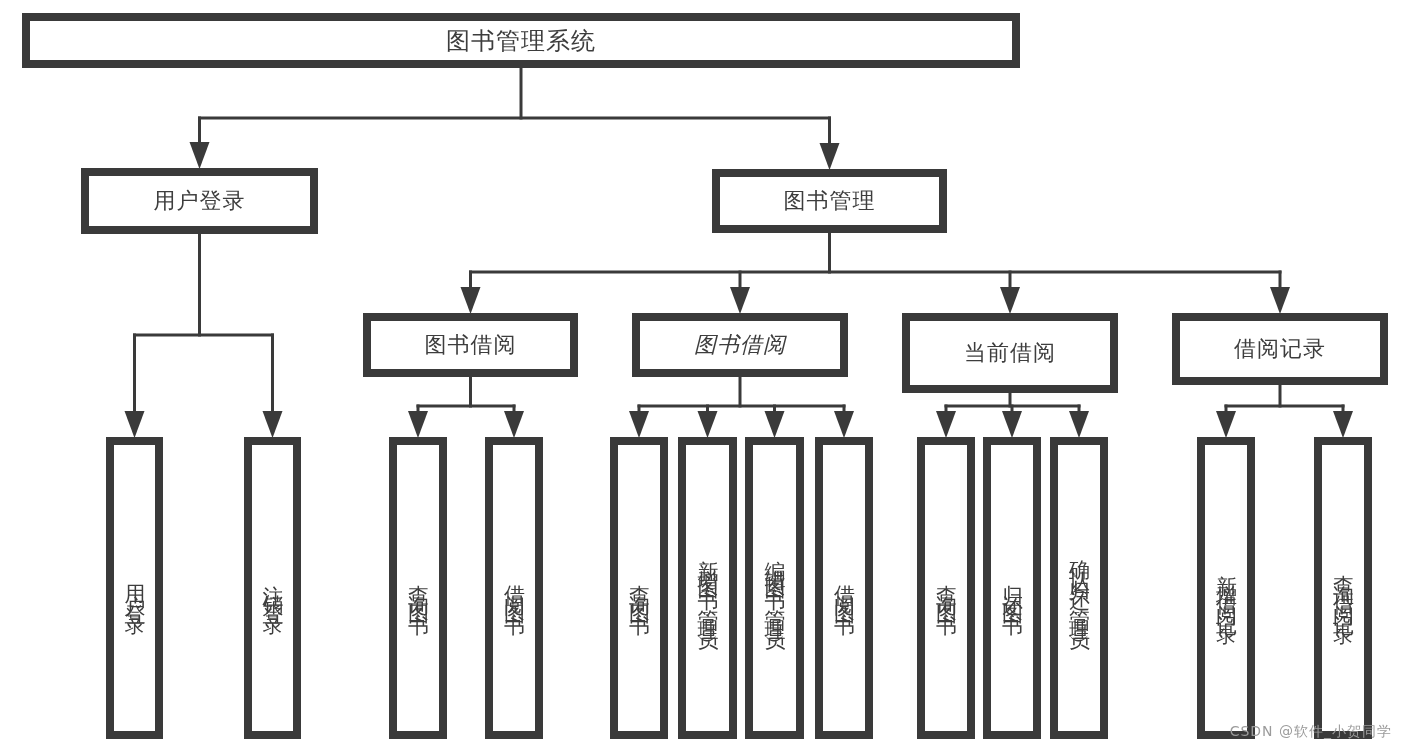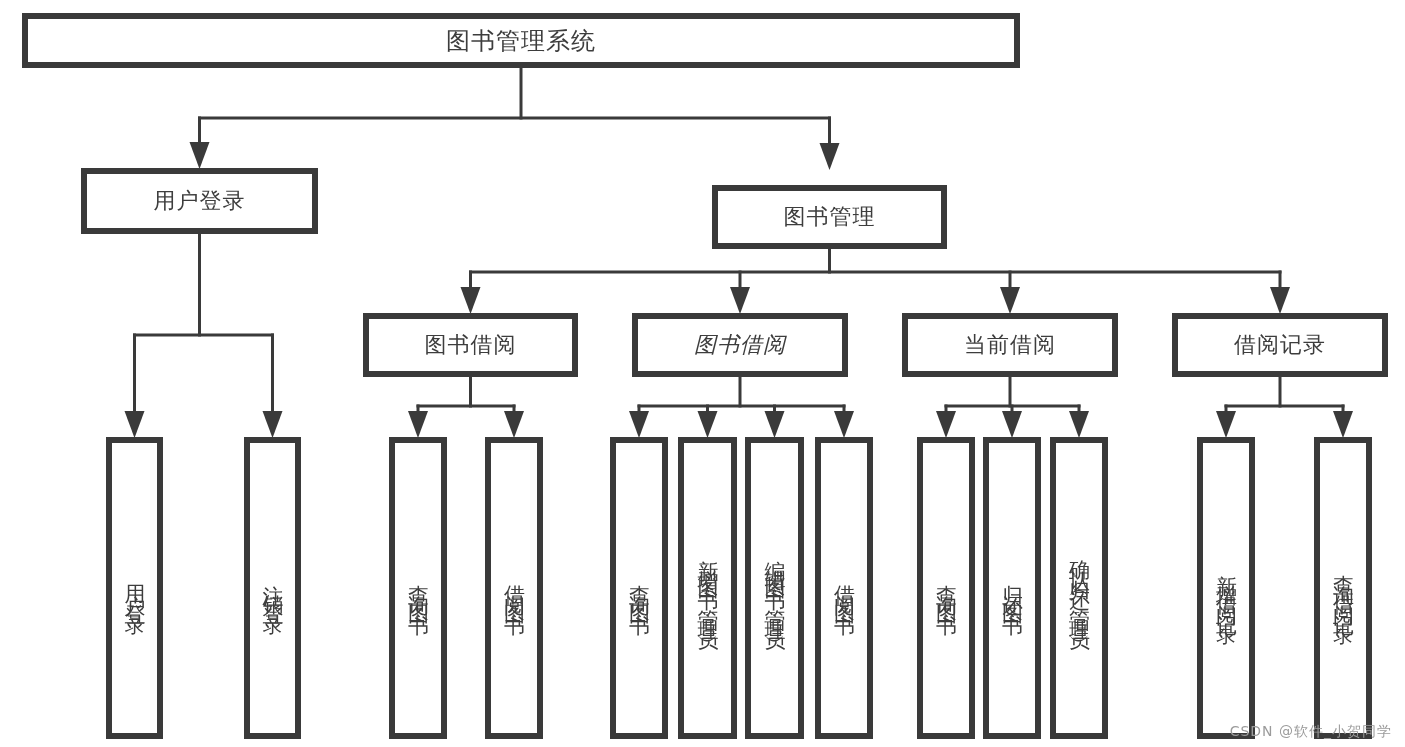--- a/index.html
+++ b/index.html
@@ -26,7 +26,7 @@
   .node {
     position: absolute;
     background: #ffffff;
-    border: 6px solid #84cc16;
+    border: 8px solid #84cc16;
     box-sizing: border-box;
     display: flex;
     align-items: center;

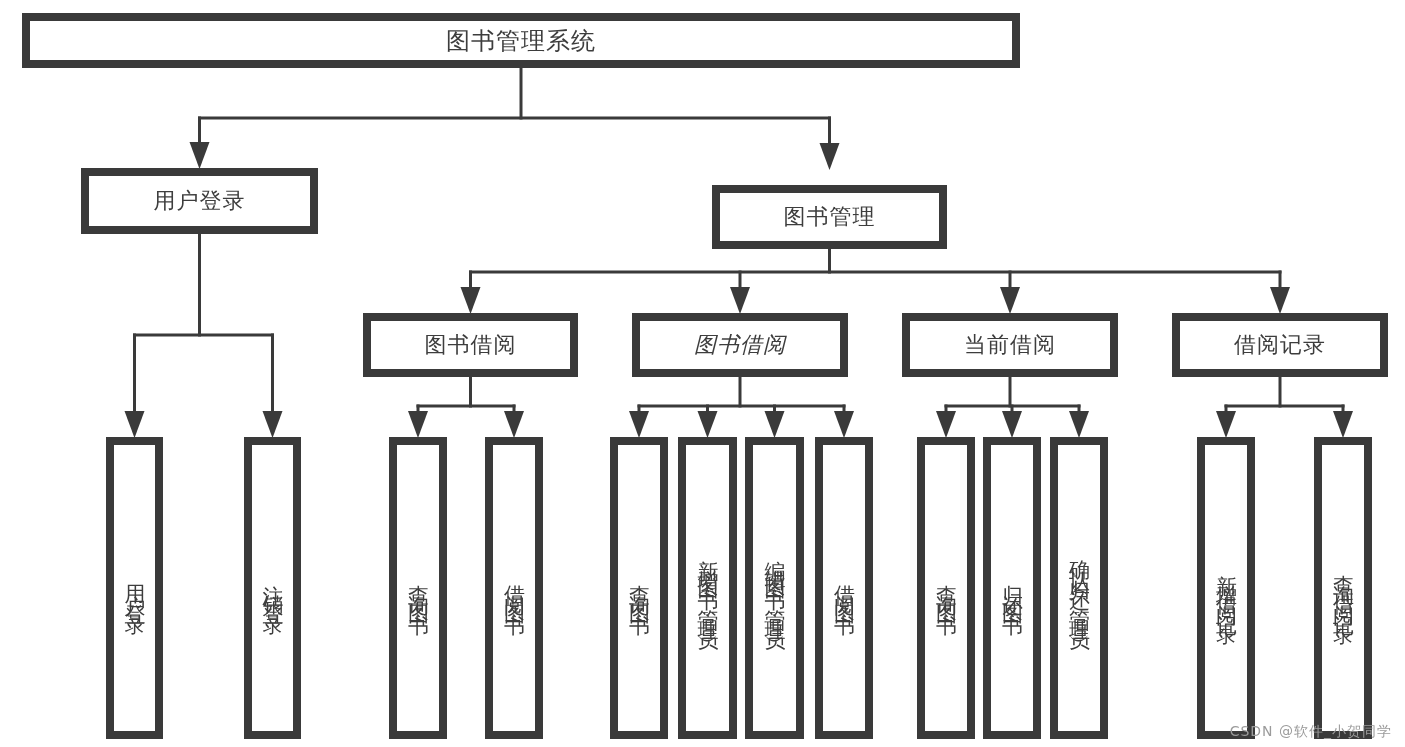--- a/index.html
+++ b/index.html
@@ -126,7 +126,7 @@
       <div class="node horizontal" style="left: 81px; top: 168px; width: 237px; height: 66px; border-color: rgb(58, 58, 58);">
         <span class="lbl" style="color: rgb(61, 61, 61);">用户登录</span>
       </div>
-      <div class="node horizontal" style="left: 712px; top: 169px; width: 235px; height: 64px; border-color: rgb(58, 58, 58); margin-top: 16px;">
+      <div class="node horizontal" style="left: 712px; top: 169px; width: 235px; height: 64px; border-color: rgb(58, 58, 58);">
         <span class="lbl" style="color: rgb(61, 61, 61);">图书管理</span>
       </div>
       <div class="node horizontal" style="left: 363px; top: 313px; width: 215px; height: 64px; border-color: rgb(58, 58, 58);">

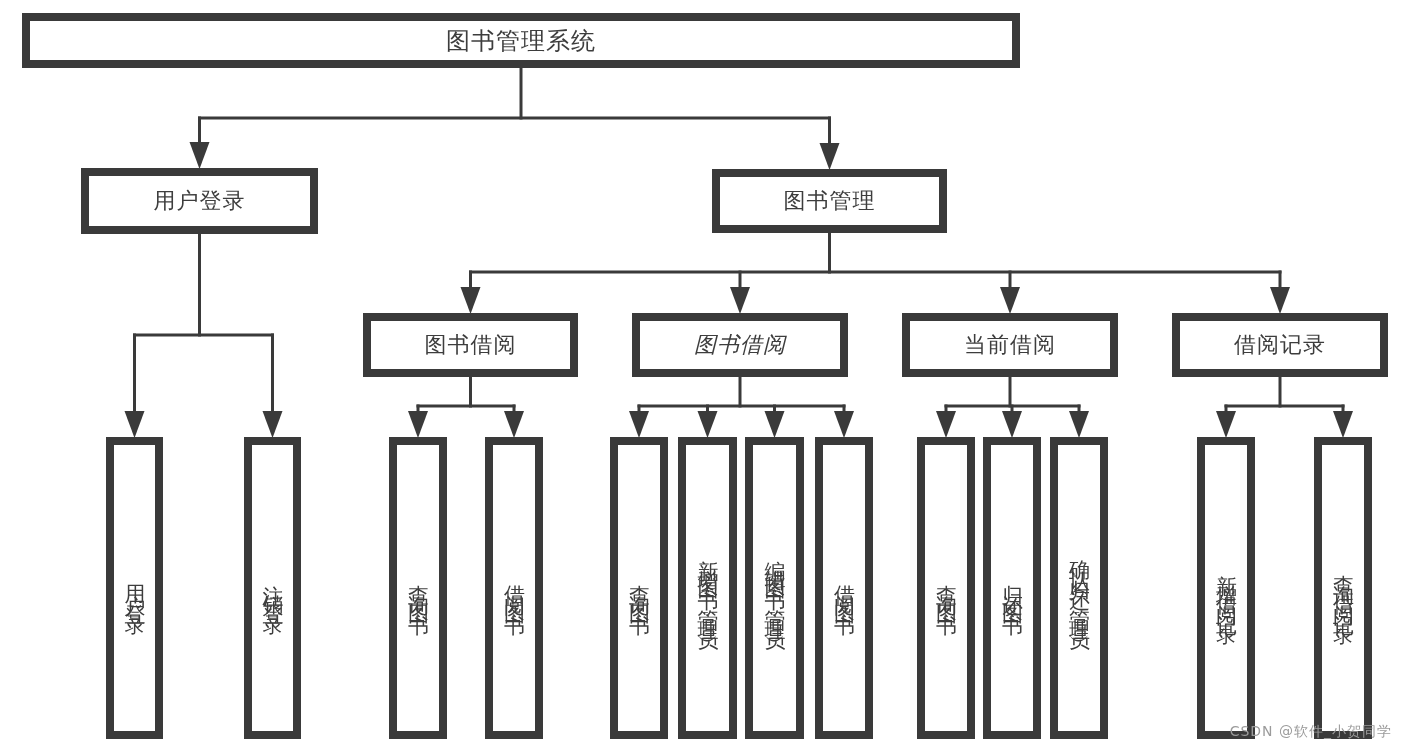--- a/index.html
+++ b/index.html
@@ -135,7 +135,7 @@
       <div class="node horizontal" style="left: 632px; top: 313px; width: 216px; height: 64px; border-color: rgb(58, 58, 58);">
         <span class="lbl" style="color: rgb(61, 61, 61); font-style: italic;">图书借阅</span>
       </div>
-      <div class="node horizontal" style="left: 902px; top: 313px; width: 216px; height: 64px; border-color: rgb(58, 58, 58);">
+      <div class="node horizontal" style="left: 902px; top: 313px; width: 216px; height: 80px; border-color: rgb(58, 58, 58);">
         <span class="lbl" style="color: rgb(61, 61, 61);">当前借阅</span>
       </div>
       <div class="node horizontal" style="left: 1172px; top: 313px; width: 216px; height: 64px; border-color: rgb(58, 58, 58);">

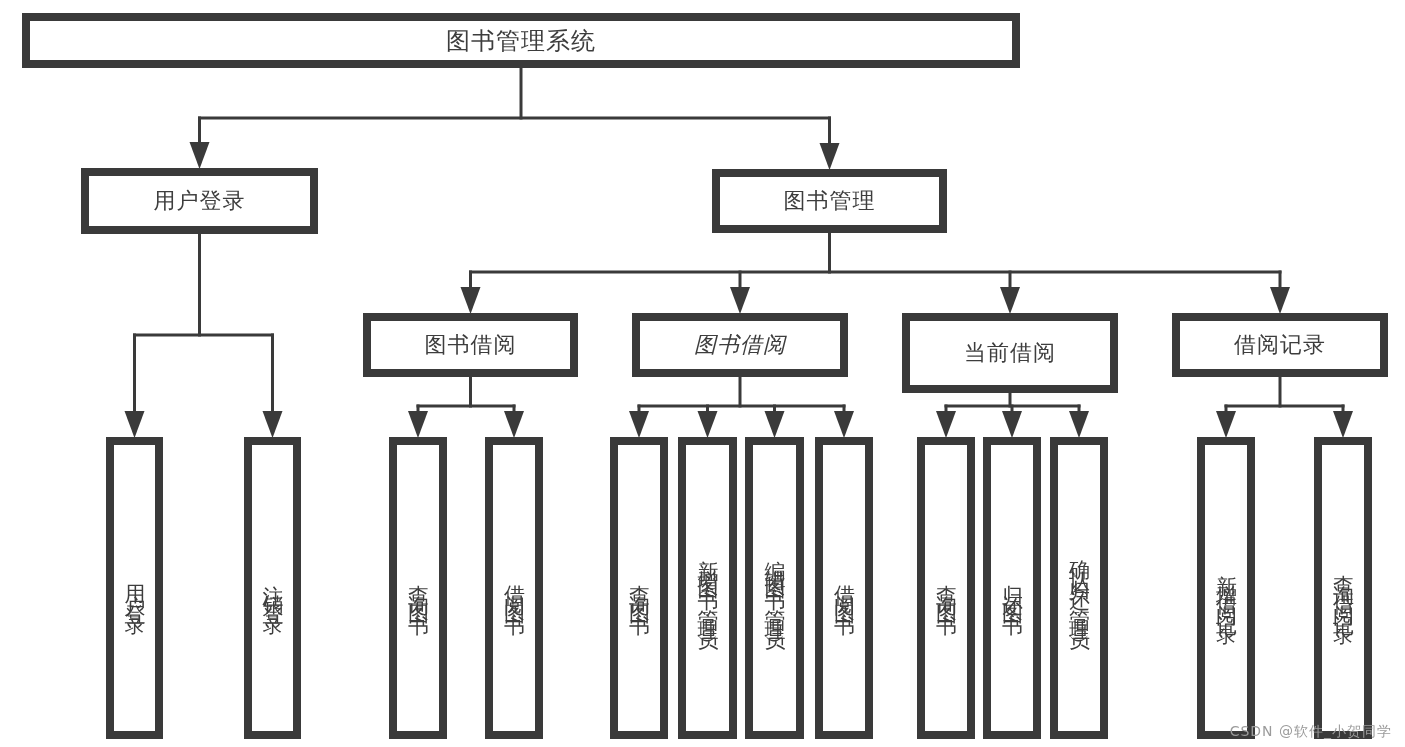--- a/index.html
+++ b/index.html
@@ -138,7 +138,7 @@
       <div class="node horizontal" style="left: 902px; top: 313px; width: 216px; height: 80px; border-color: rgb(58, 58, 58);">
         <span class="lbl" style="color: rgb(61, 61, 61);">当前借阅</span>
       </div>
-      <div class="node horizontal" style="left: 1172px; top: 313px; width: 216px; height: 64px; border-color: rgb(58, 58, 58);">
+      <div class="node horizontal" style="left: 1172px; top: 313px; width: 216px; height: 72px; border-color: rgb(58, 58, 58);">
         <span class="lbl" style="color: rgb(61, 61, 61);">借阅记录</span>
       </div>
       <div class="node vertical" style="left: 106px; top: 437px; width: 57px; height: 302px; border-color: rgb(58, 58, 58);">

